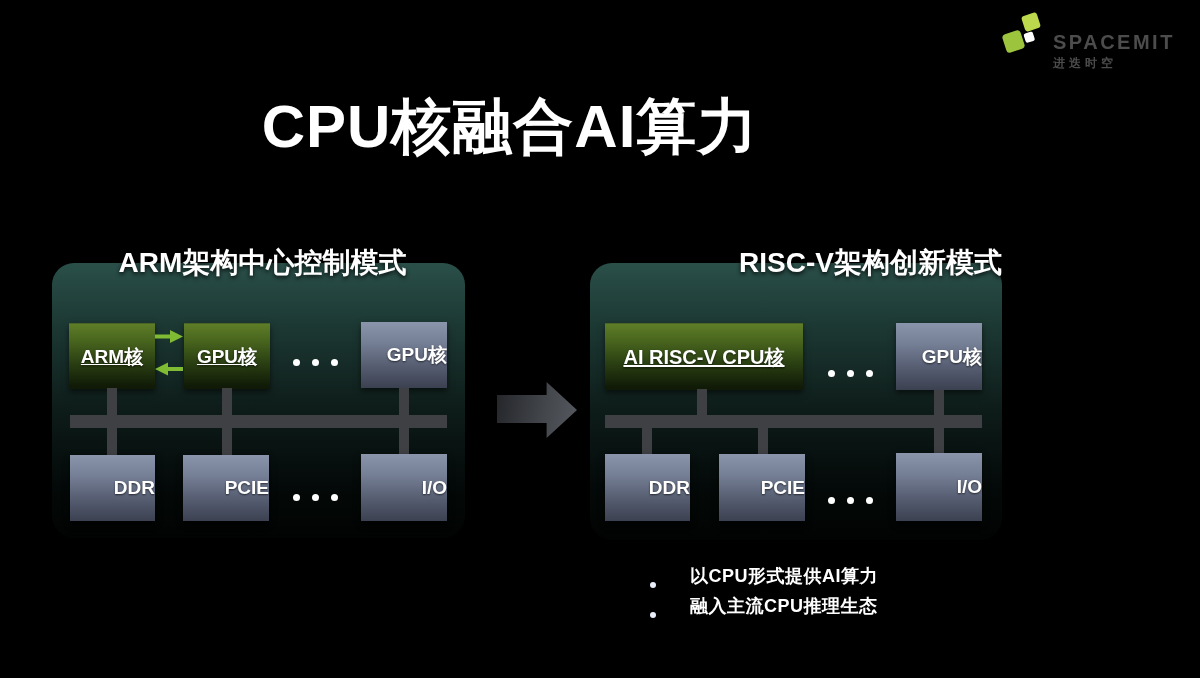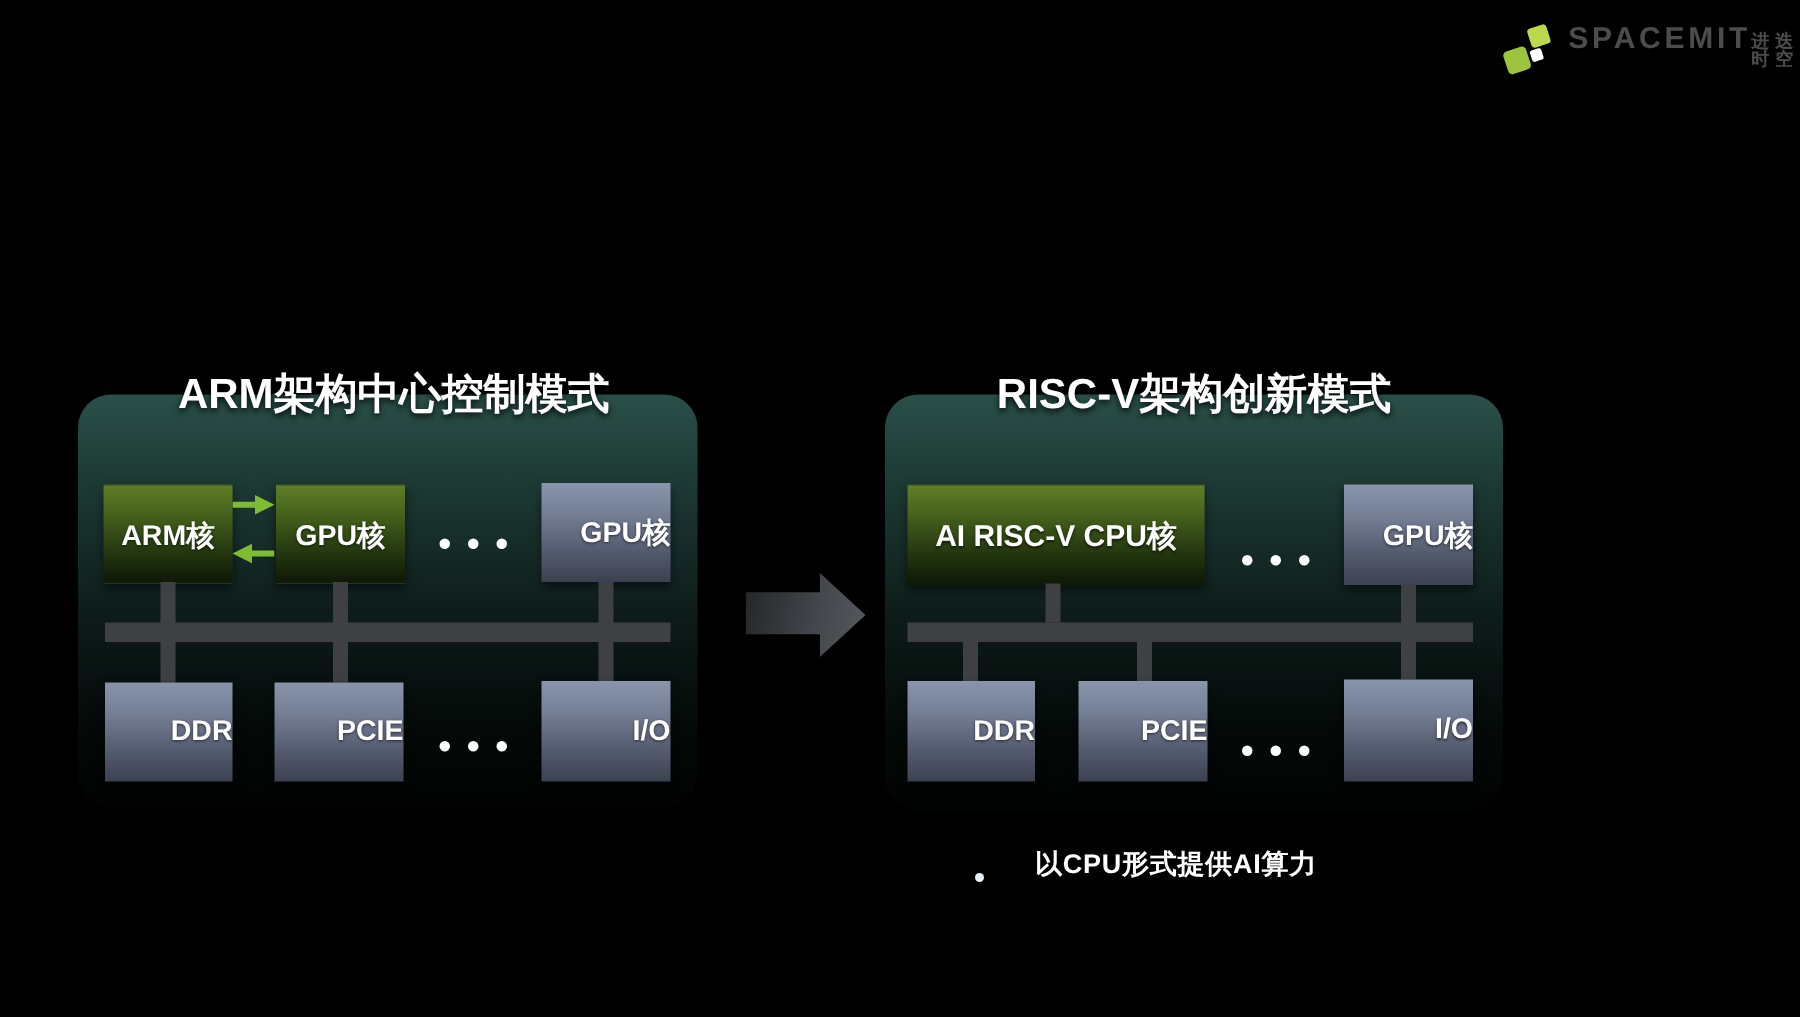--- a/index.html
+++ b/index.html
@@ -9,7 +9,7 @@
   }
   
   .logo{position:absolute;left:1001px;top:11px;display:flex;align-items:flex-start;gap:8px;}
-  .logo-text{display:flex;flex-direction:row;margin-top:5px;}
+  .logo-text{display:flex;flex-direction:column;margin-top:21px;}
   .brand{font-size:20px;font-weight:700;letter-spacing:2.5px;color:#4c4c4c;line-height:1;}
   .brand-cn{font-size:12px;font-weight:700;letter-spacing:4px;color:#4c4c4c;line-height:1;margin-top:5px;}
   

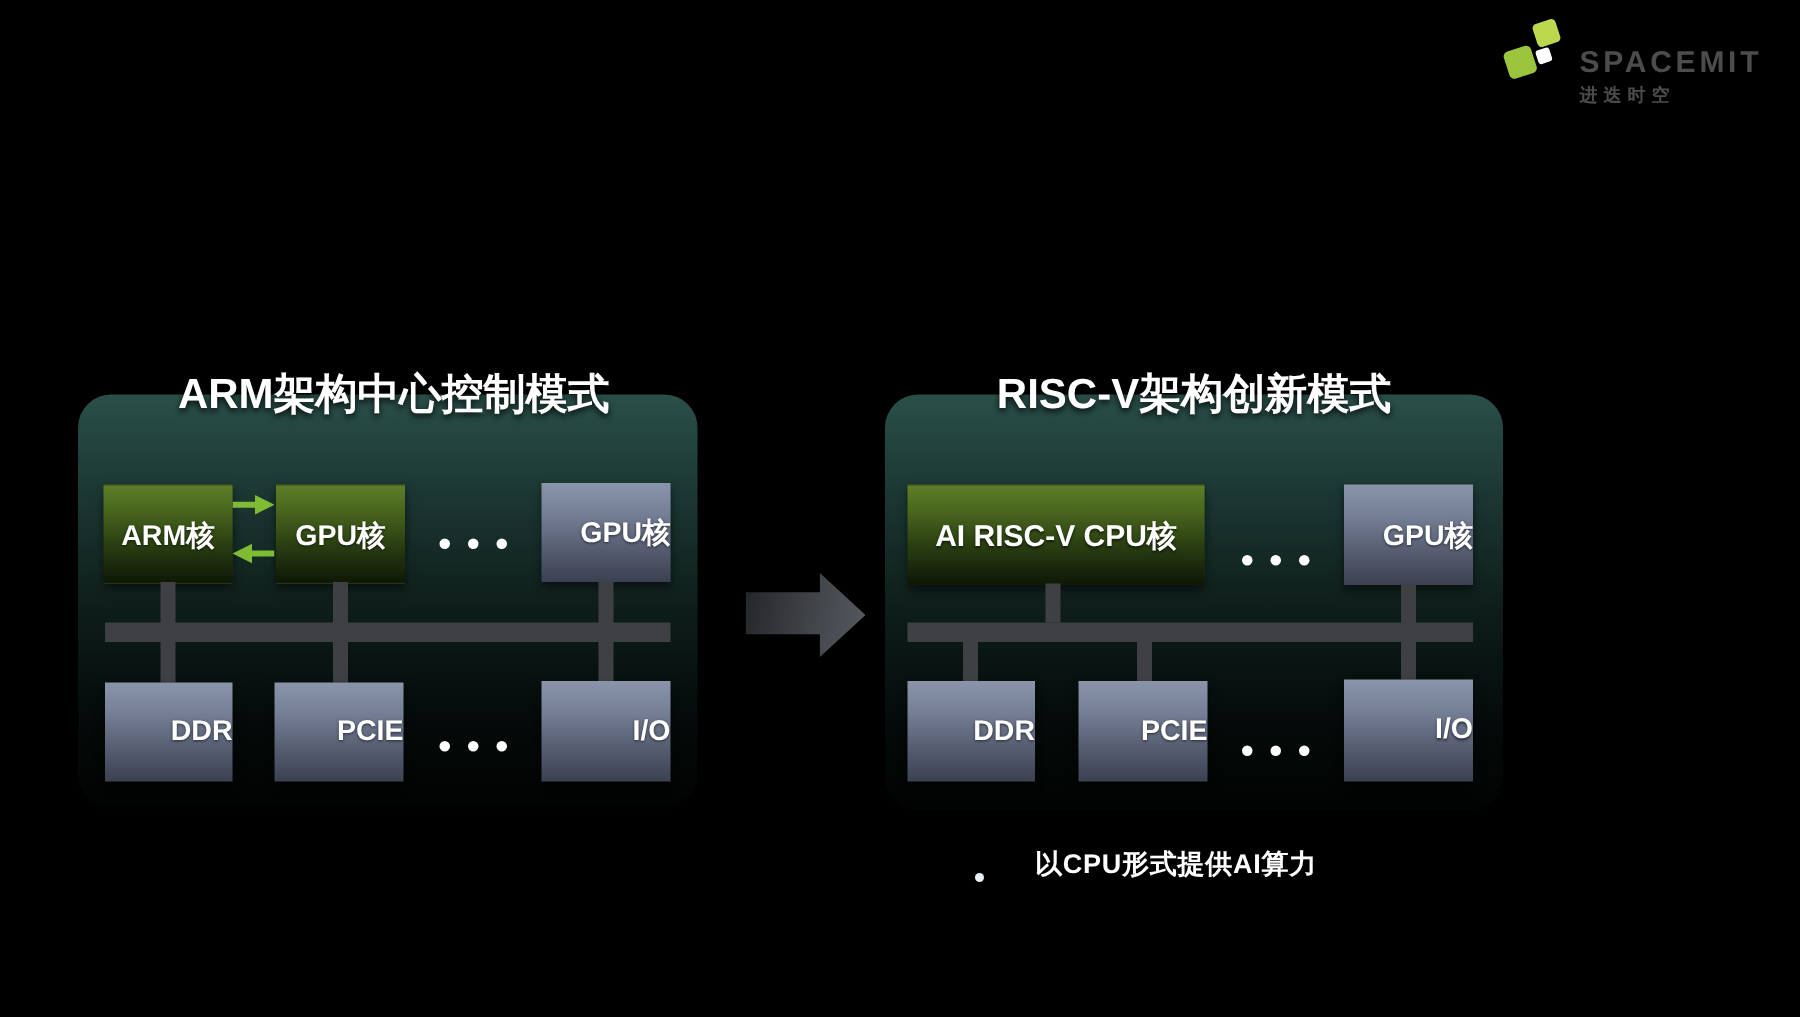--- a/index.html
+++ b/index.html
@@ -81,6 +81,7 @@
     </div>
   </div>
 
+  <h1 class="title">CPU核融合AI算力</h1>
 
   <section class="panel left">
 

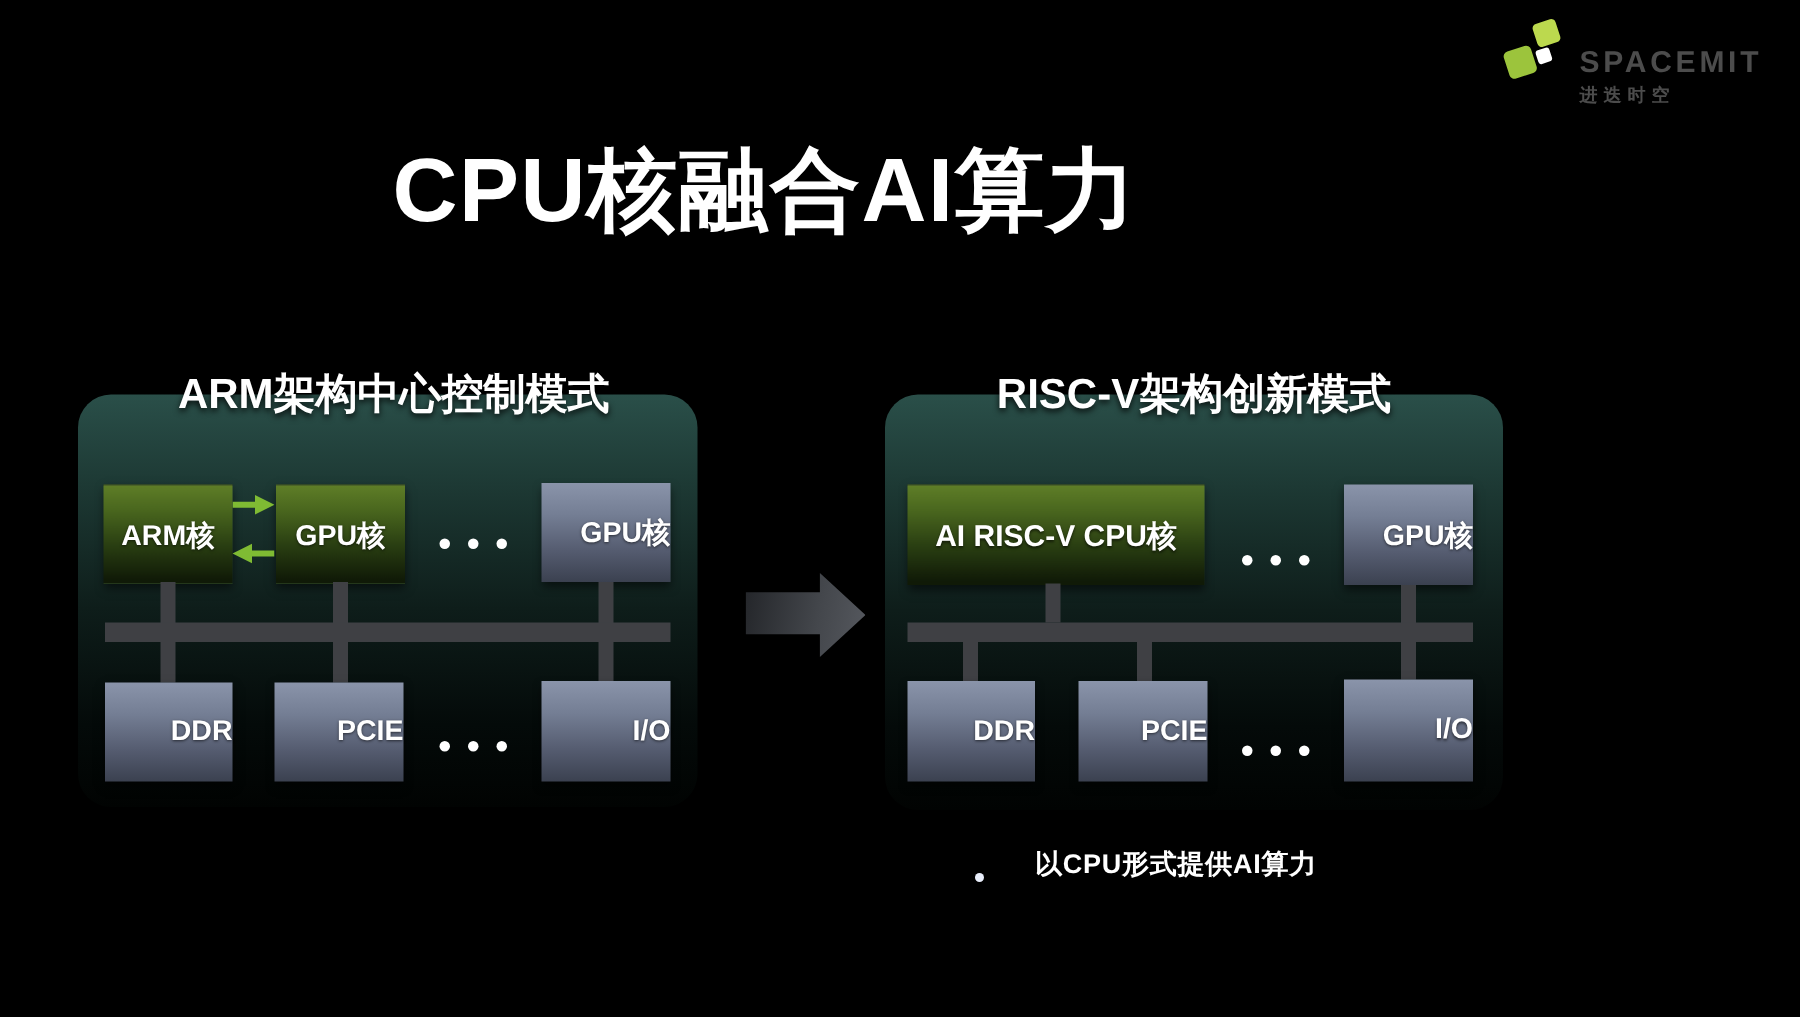--- a/index.html
+++ b/index.html
@@ -29,7 +29,7 @@
     text-shadow:0 2px 4px rgba(0,0,0,.85);white-space:nowrap;line-height:1;
   }
   .panel-title.lt{left:56px;top:249px;width:413px;}
-  .panel-title.rt{left:590px;top:249px;width:412px;}
+  .panel-title.rt{left:590px;top:249px;width:412px;text-align:right;}
   
   .chip{
     position:absolute;display:flex;align-items:center;justify-content:center;

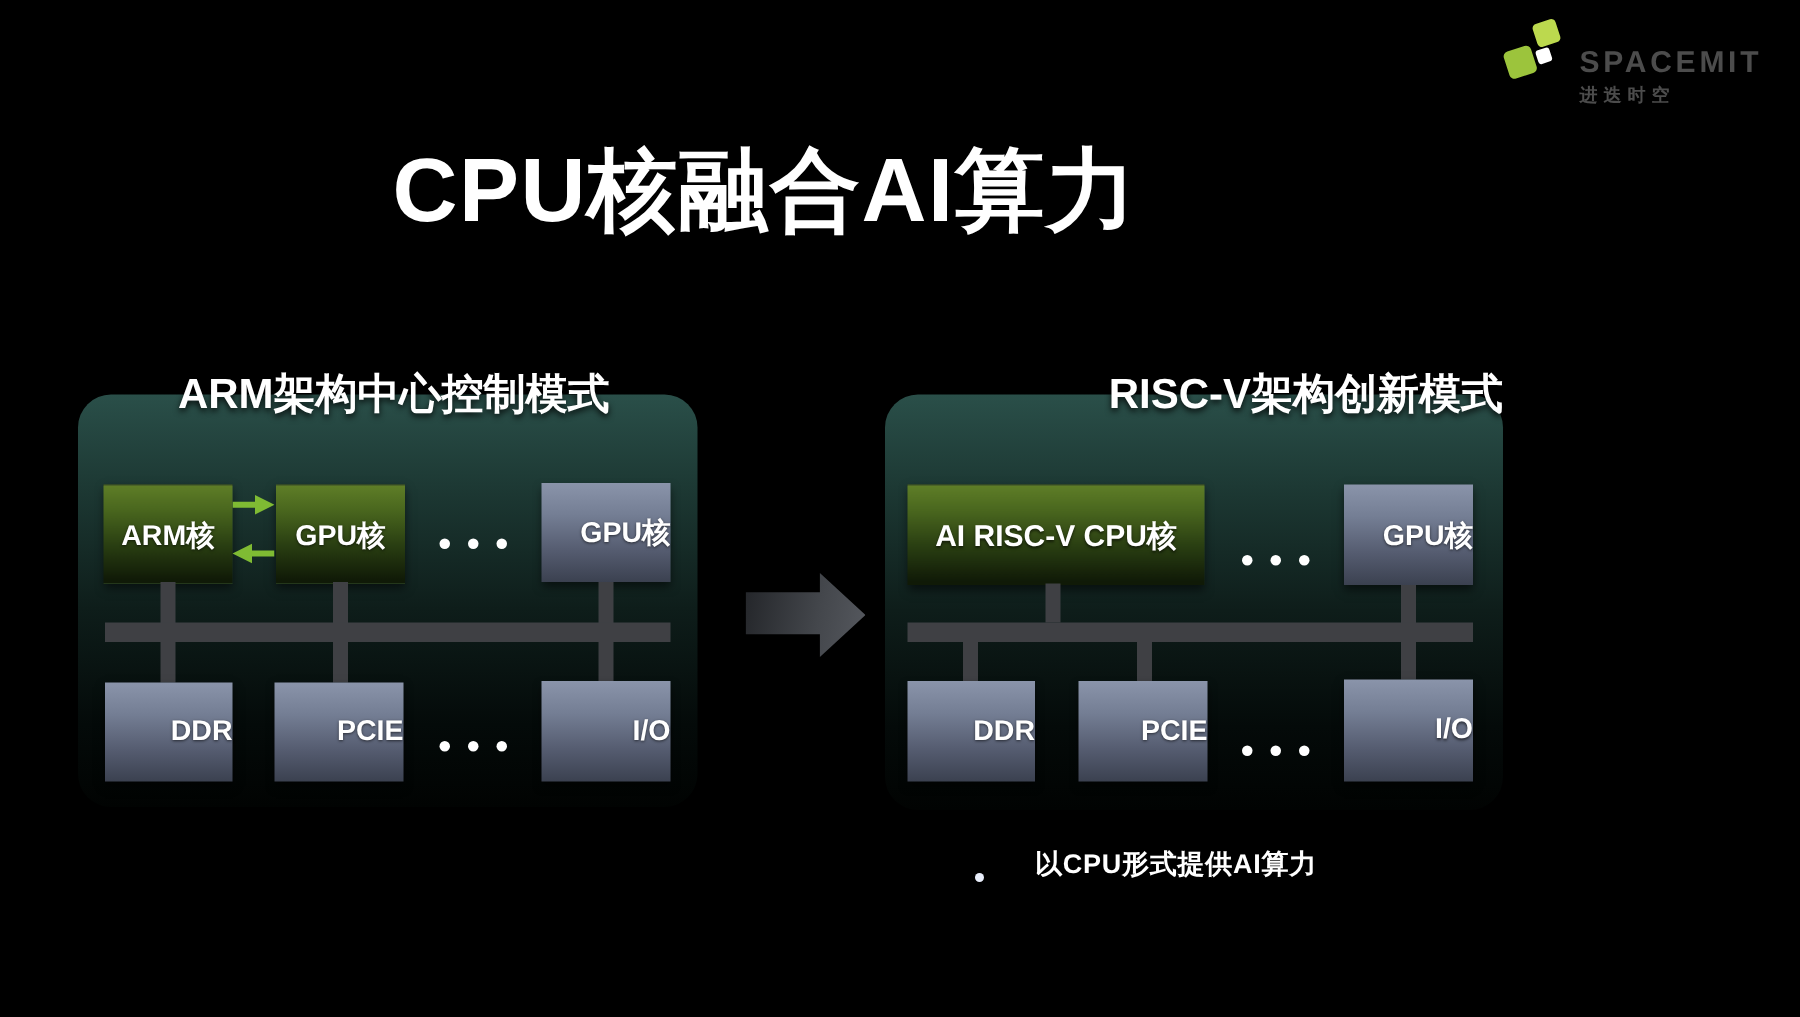--- a/index.html
+++ b/index.html
@@ -39,6 +39,7 @@
   .chip.green{
     background:linear-gradient(180deg,#5e7d27 0%,#4a671e 24%,#2a3f12 60%,#101a07 96%);
     border-top:1px solid rgba(150,190,80,.45);
+    text-decoration:underline;
   }
   .chip.slate{
     background:linear-gradient(180deg,#8a94aa 0%,#747e94 32%,#555c70 68%,#3b4150 100%);

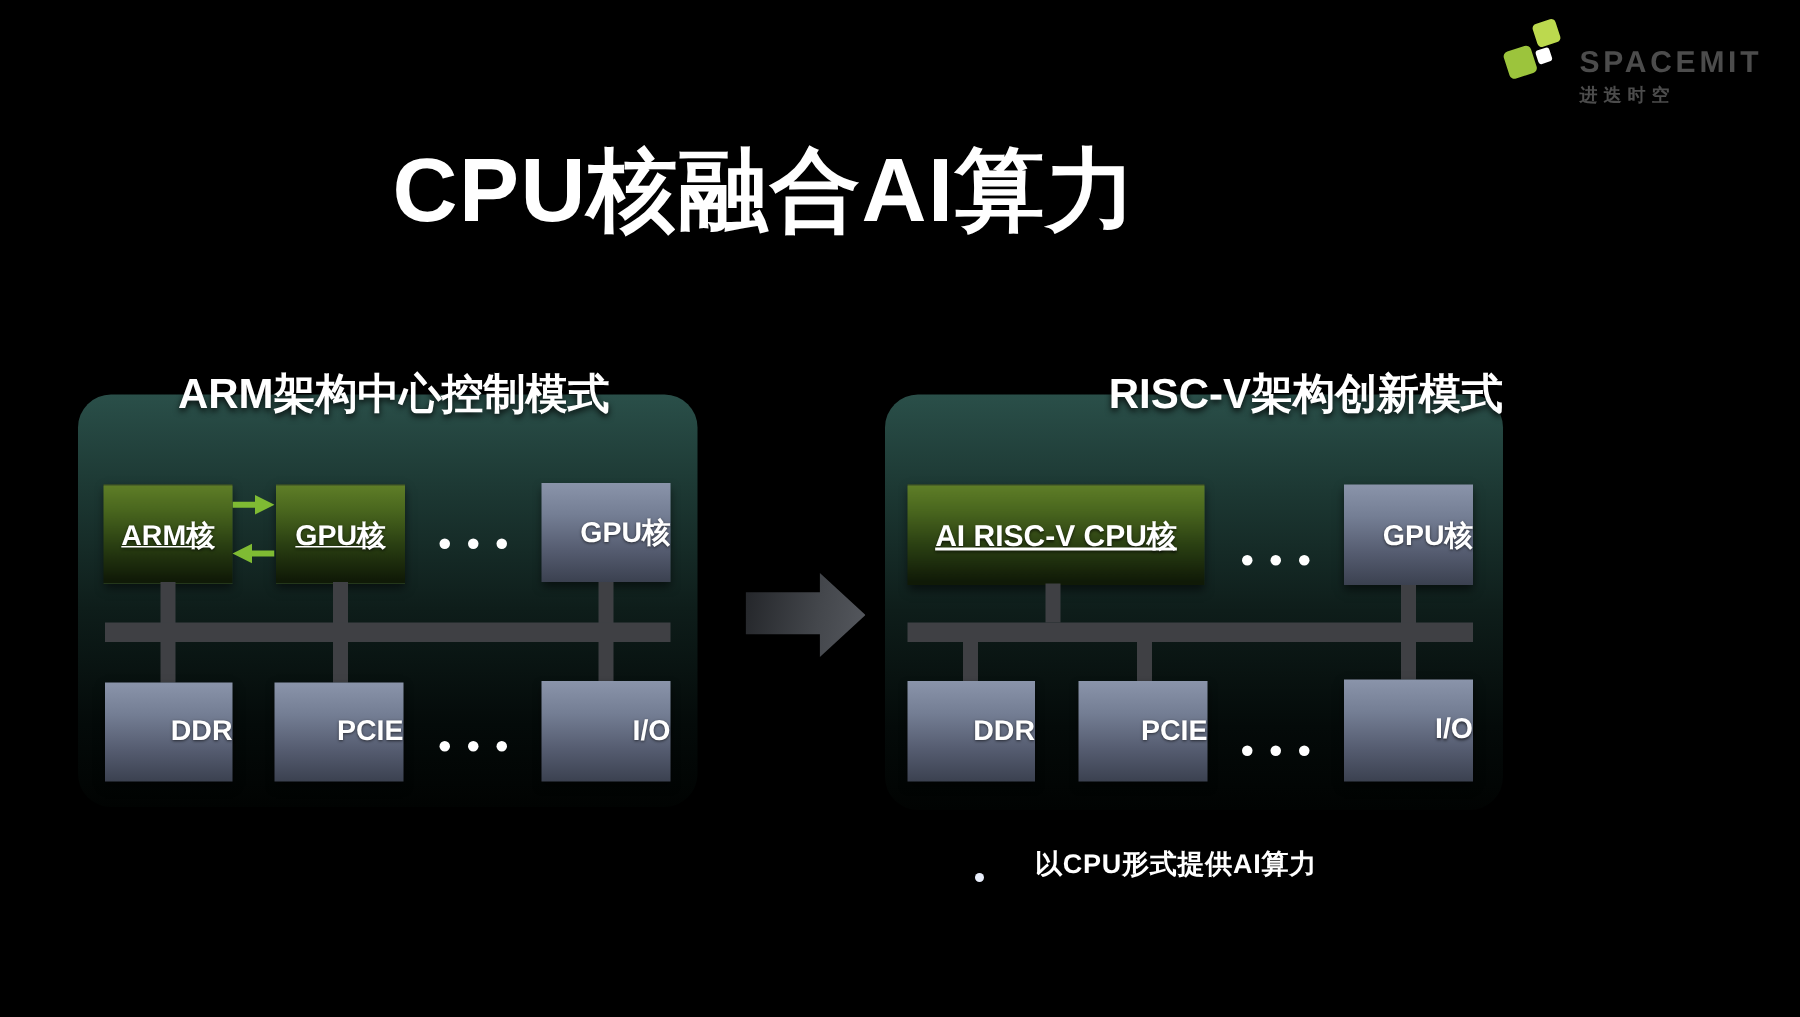--- a/index.html
+++ b/index.html
@@ -171,6 +171,10 @@
       <span class="bdot"></span>
       <span class="btext">以CPU形式提供AI算力</span>
     </li>
+    <li>
+      <span class="bdot"></span>
+      <span class="btext">融入主流CPU推理生态</span>
+    </li>
   </ul>
 
 </div>

